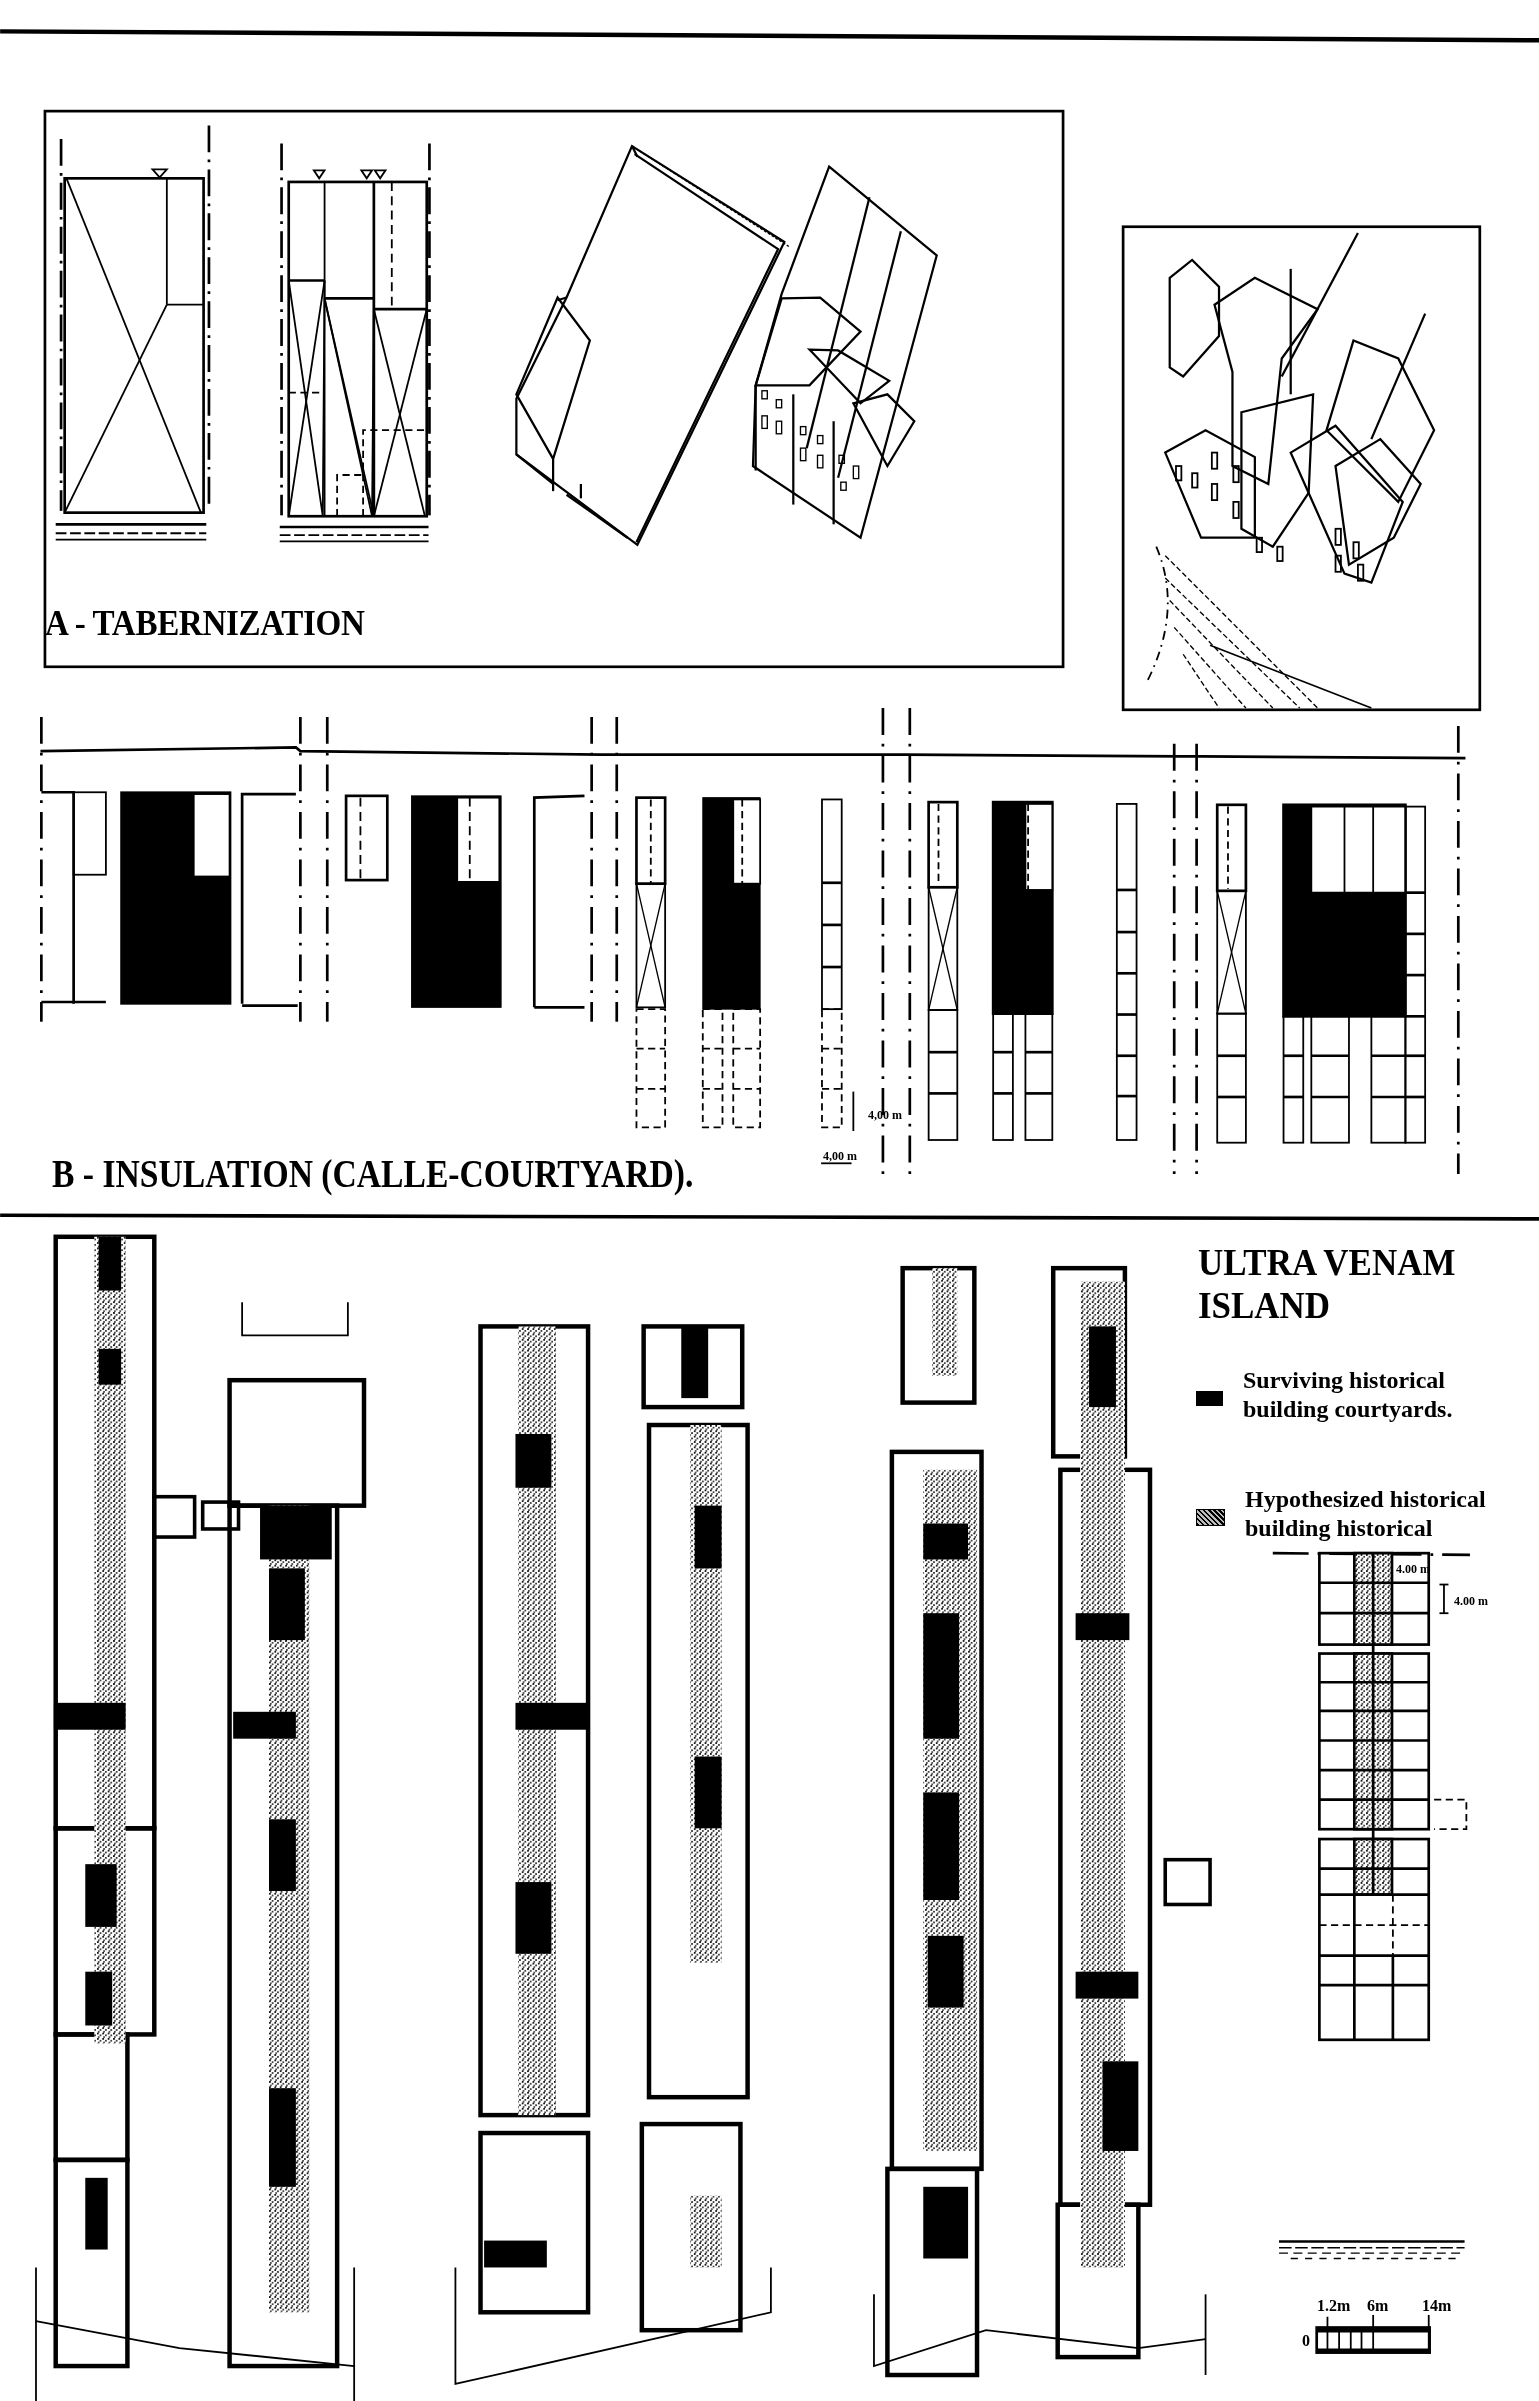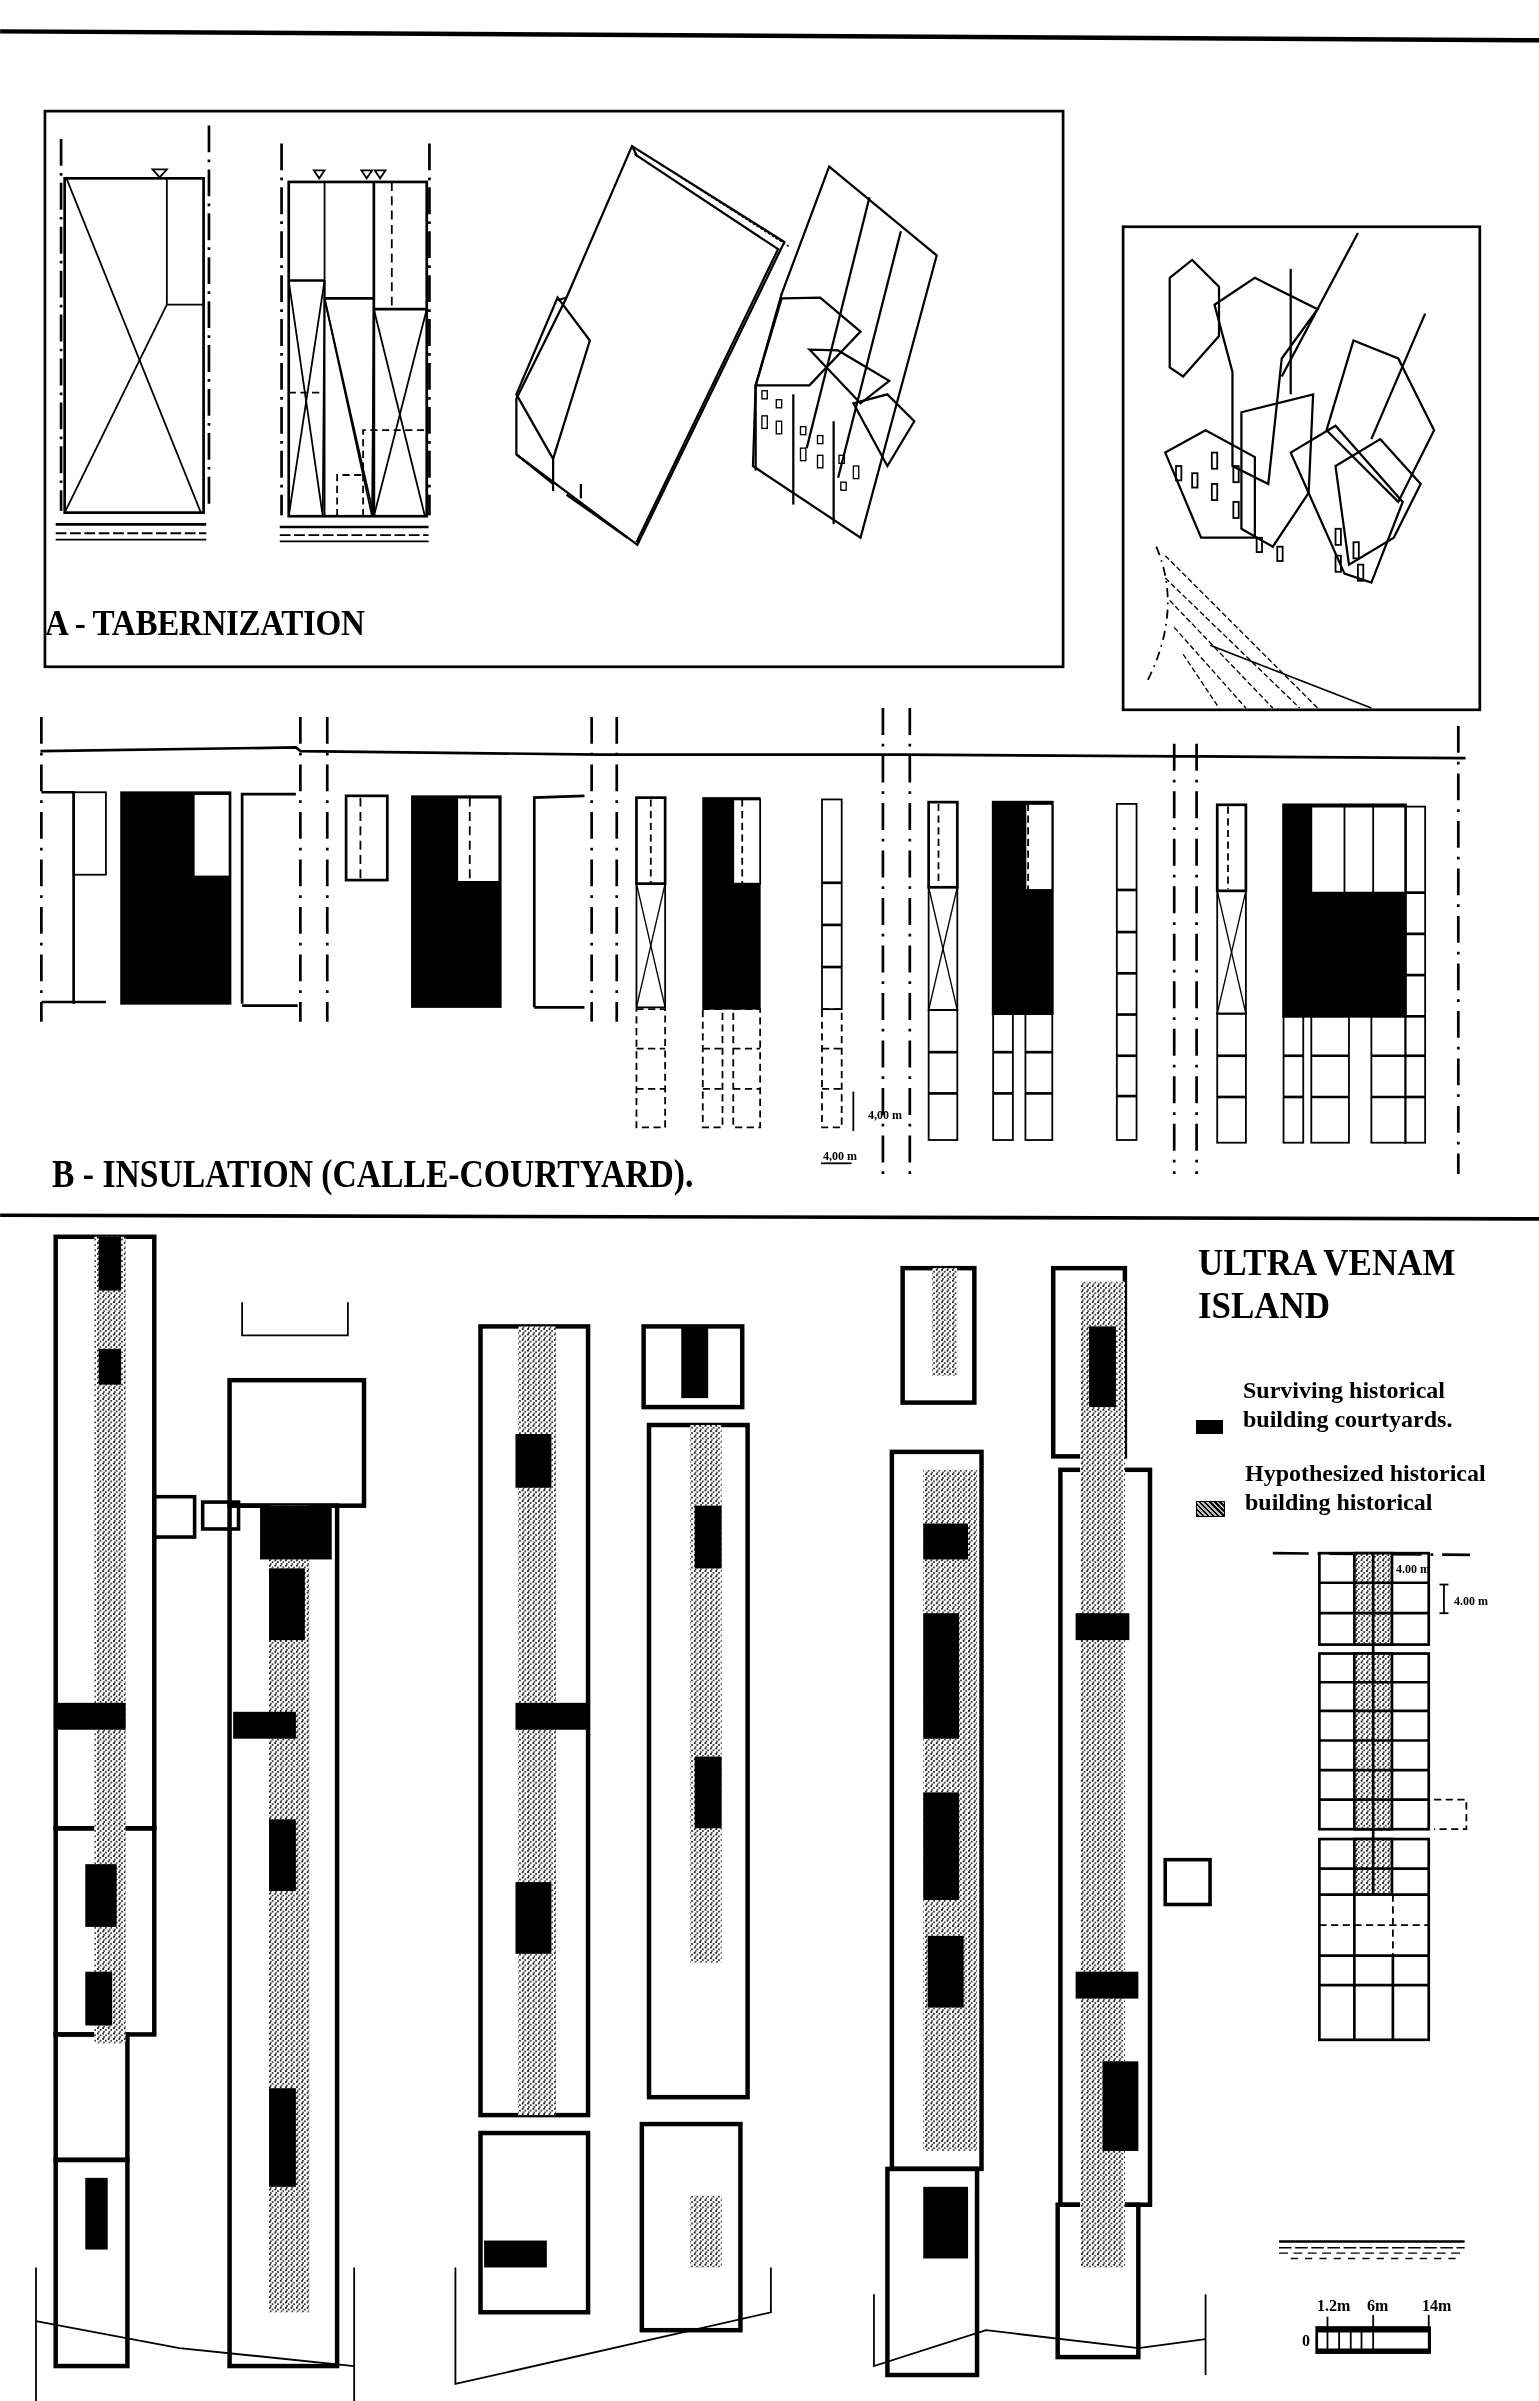--- a/index.html
+++ b/index.html
@@ -9,7 +9,7 @@
   .title-a{left:45px;top:602px;font-size:36px;font-weight:bold;letter-spacing:-0.4px;transform:scaleX(0.92);transform-origin:left top;}
   .title-b{left:52px;top:1149px;font-size:41px;font-weight:bold;transform:scaleX(0.82);transform-origin:left top;white-space:nowrap;}
   .island-title{left:1198px;top:1241px;font-size:38px;font-weight:bold;line-height:43px;transform:scaleX(0.92);transform-origin:left top;}
-  .legend{left:1196px;font-size:24px;font-weight:bold;line-height:29px;display:flex;align-items:flex-end;margin-top:10px;}
+  .legend{left:1196px;font-size:24px;font-weight:bold;line-height:29px;display:flex;align-items:center;}
   .legend .sw{width:27px;height:14.3px;margin-top:7.2px;margin-right:20px;flex:0 0 auto;}
   .sw-surv{background:#000;}
   .sw-hyp{background:repeating-linear-gradient(45deg,#000 0 1.8px,#bbb 1.8px 3.6px);border:0.9px solid #000;}

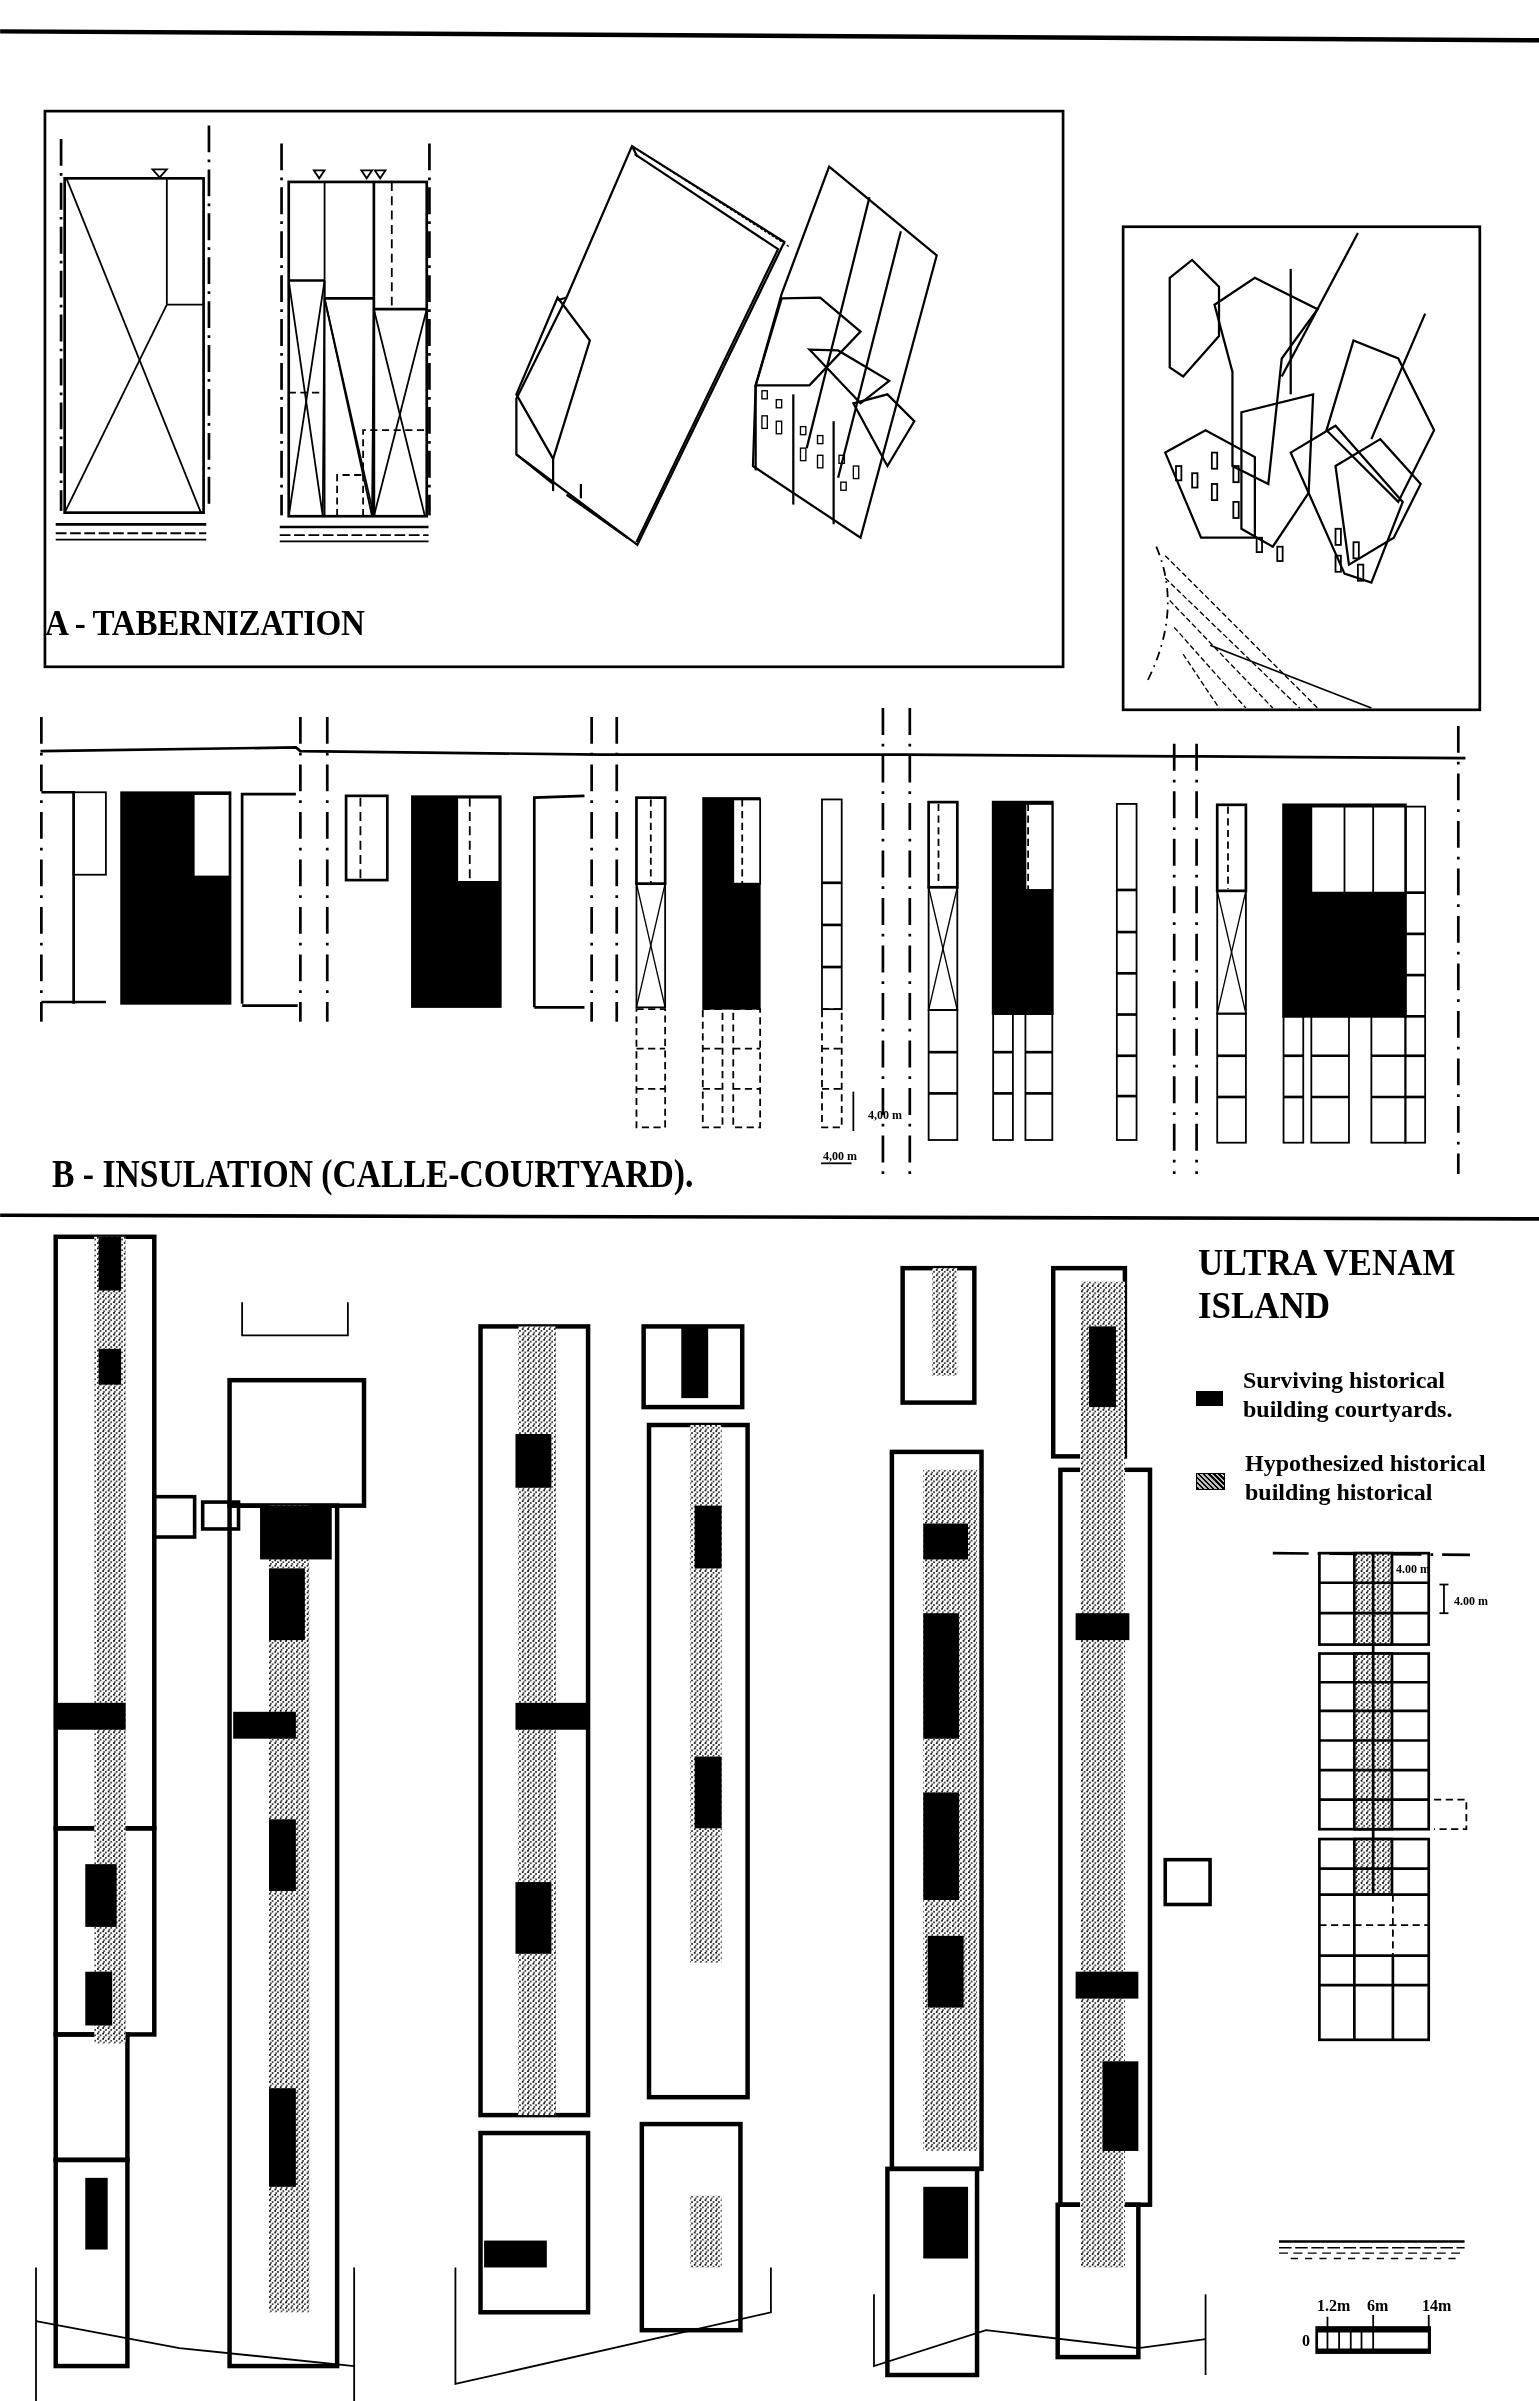--- a/index.html
+++ b/index.html
@@ -419,7 +419,7 @@
     <div>building courtyards.</div>
   </div>
 </div>
-<div class="abs legend" style="top:1449px;">
+<div class="abs legend" style="top:1485px;">
   <span class="sw sw-hyp"></span>
   <div>
     <div>Hypothesized historical</div>

